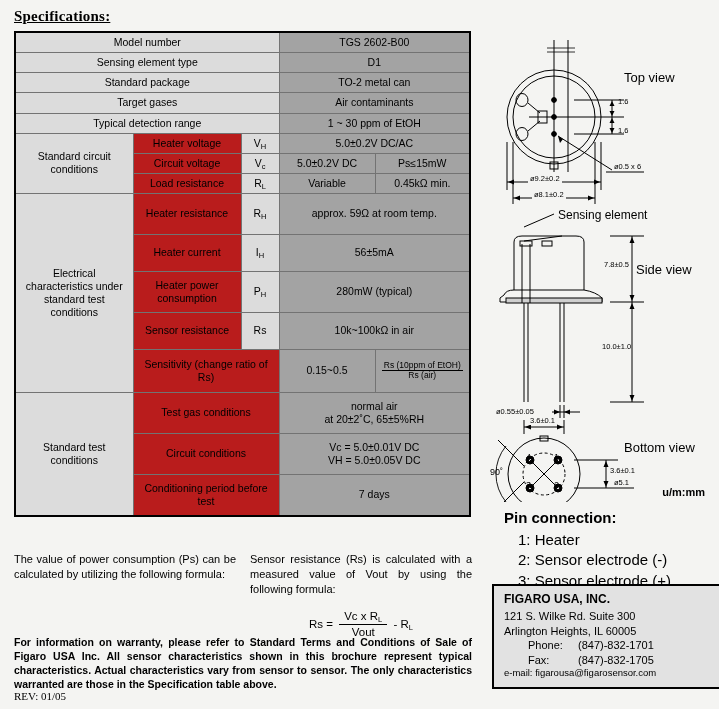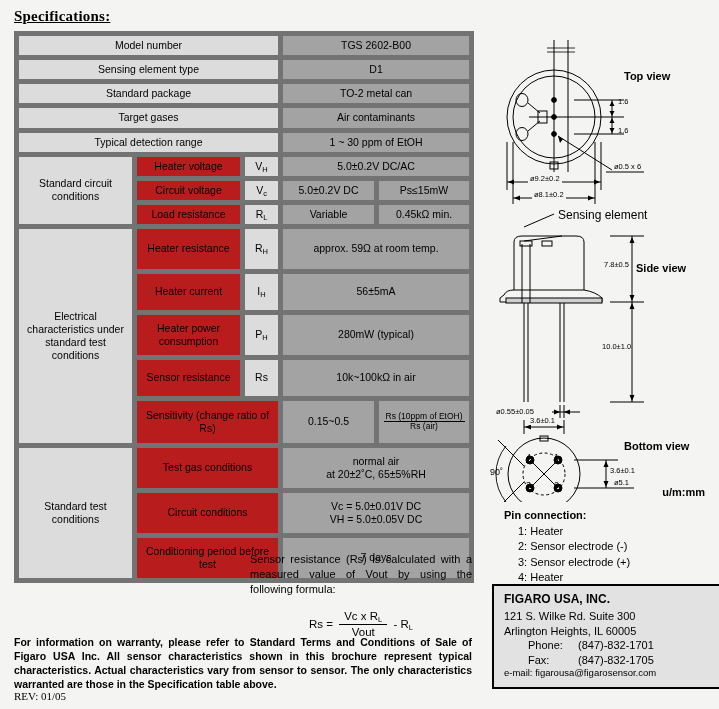--- a/index.html
+++ b/index.html
@@ -35,7 +35,7 @@
     background:#fff;
   }
   table.spec td{
-    border:5px solid #737373;
+    border:1px solid #737373;
     font-size:10.5px;
     padding:3px 4px;
     text-align:center;

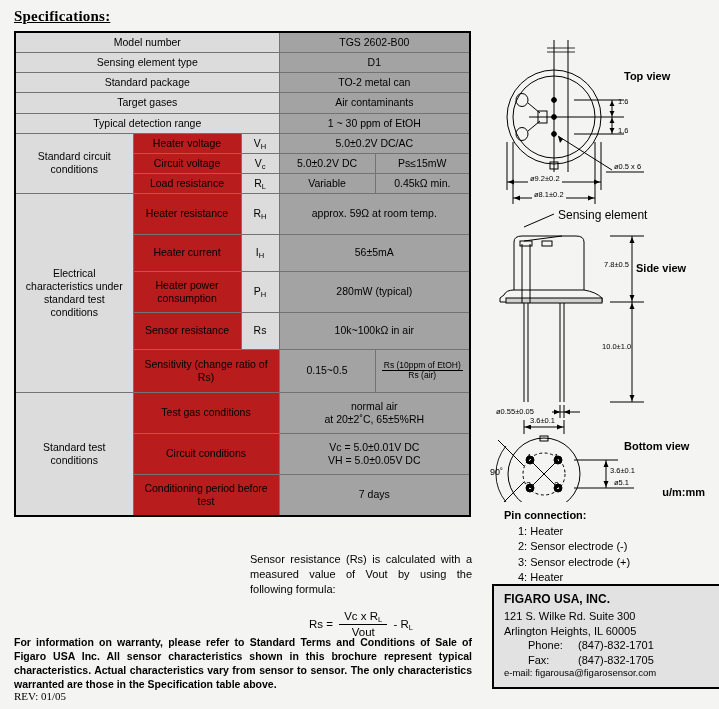--- a/index.html
+++ b/index.html
@@ -74,7 +74,7 @@
 
   
   .view-label{
-    position:absolute;font-size:11px;font-weight:bold;
+    position:absolute;font-size:13px;font-weight:normal;
   }
   .dim{position:absolute;font-size:7.5px;font-family:"Liberation Sans",sans-serif;white-space:nowrap;}
   .drawing{position:absolute;left:0;top:22px;width:235px;height:480px;}

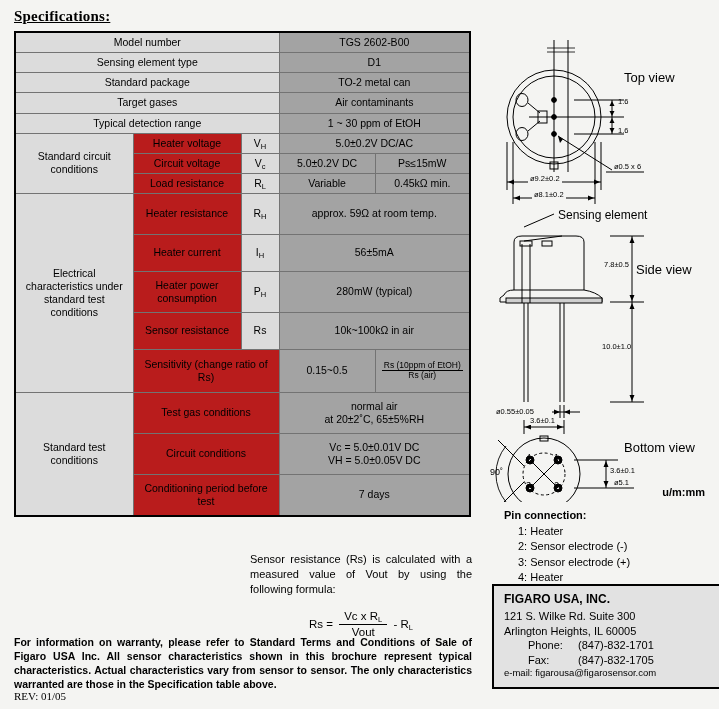--- a/index.html
+++ b/index.html
@@ -79,7 +79,7 @@
   .dim{position:absolute;font-size:7.5px;font-family:"Liberation Sans",sans-serif;white-space:nowrap;}
   .drawing{position:absolute;left:0;top:22px;width:235px;height:480px;}
 
-  .pinbox{position:absolute;left:20px;top:508px;font-size:11px;line-height:1.38;}
+  .pinbox{position:absolute;left:20px;top:508px;font-size:15px;line-height:1.38;}
   .pinbox .ptitle{font-weight:bold;margin-bottom:1px;}
   .pinbox ul{list-style:none;margin:0;padding:0 0 0 14px;}
 

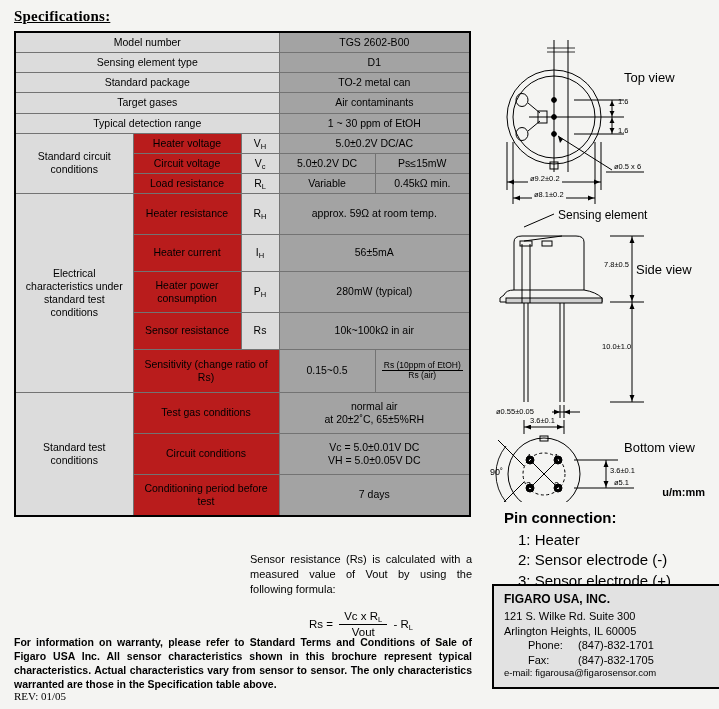--- a/index.html
+++ b/index.html
@@ -206,6 +206,7 @@
     <div class="notes">
       <div class="note-cols">
         <div class="note-col">
+          <div>The value of power consumption (Ps) can be calculated by utilizing the following formula:</div>
         </div>
         <div class="note-col">
           <div>Sensor resistance (Rs) is calculated with a measured value of Vout by using the following formula:</div>

